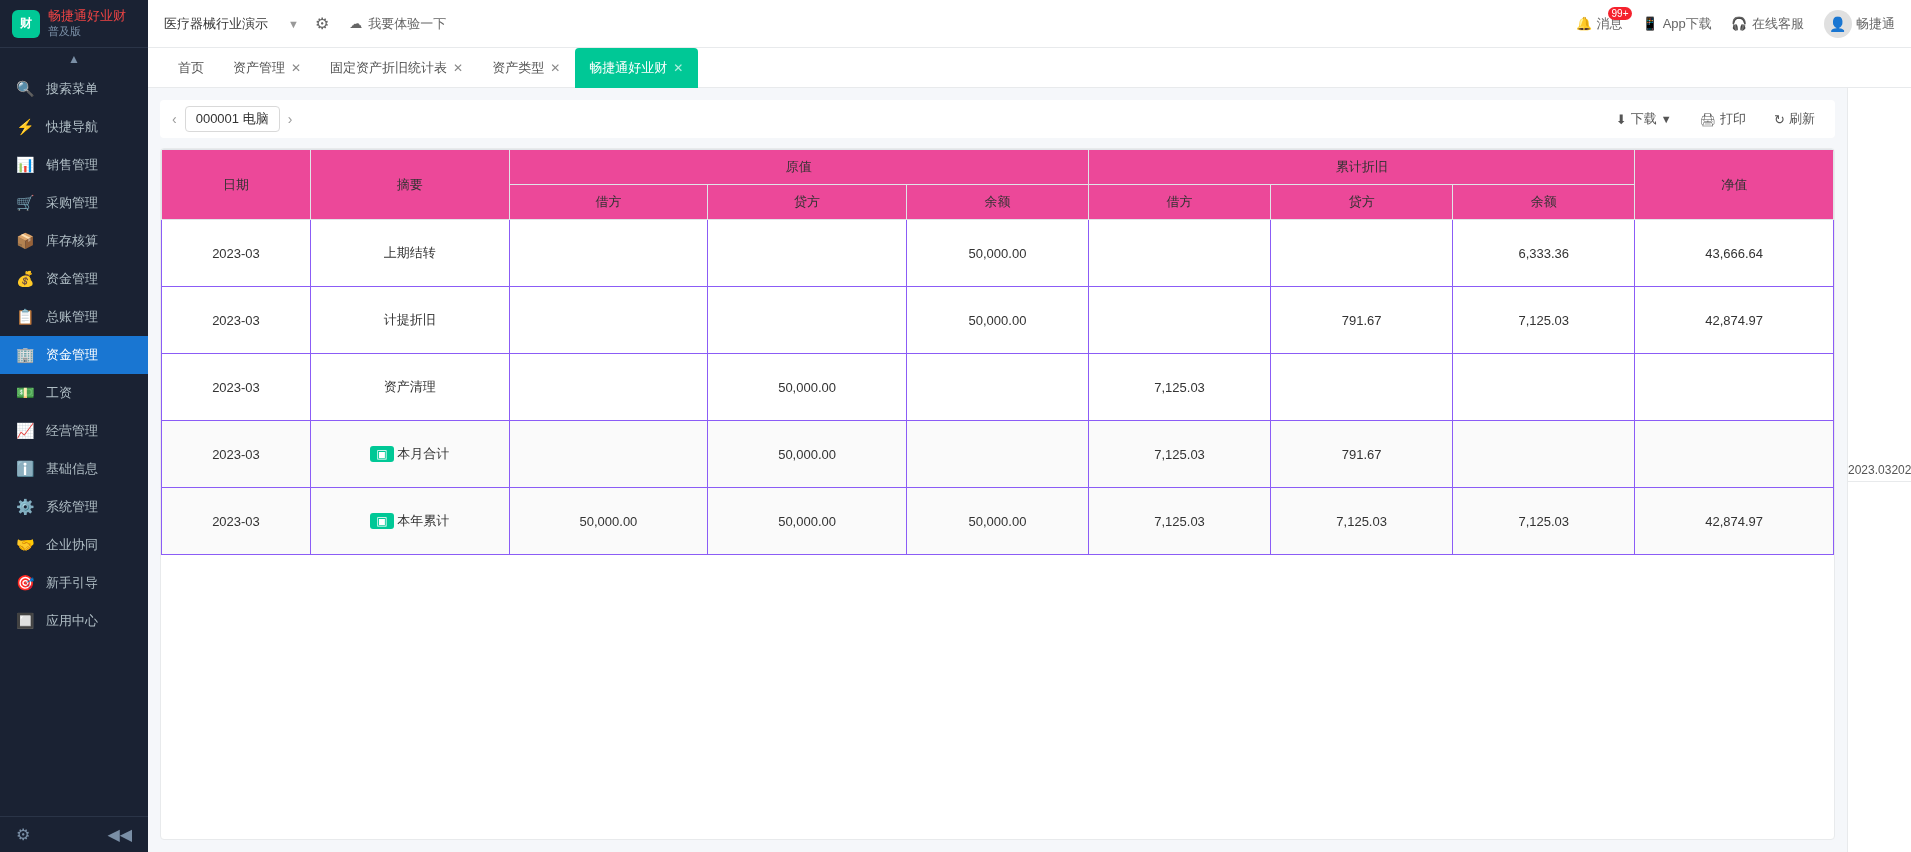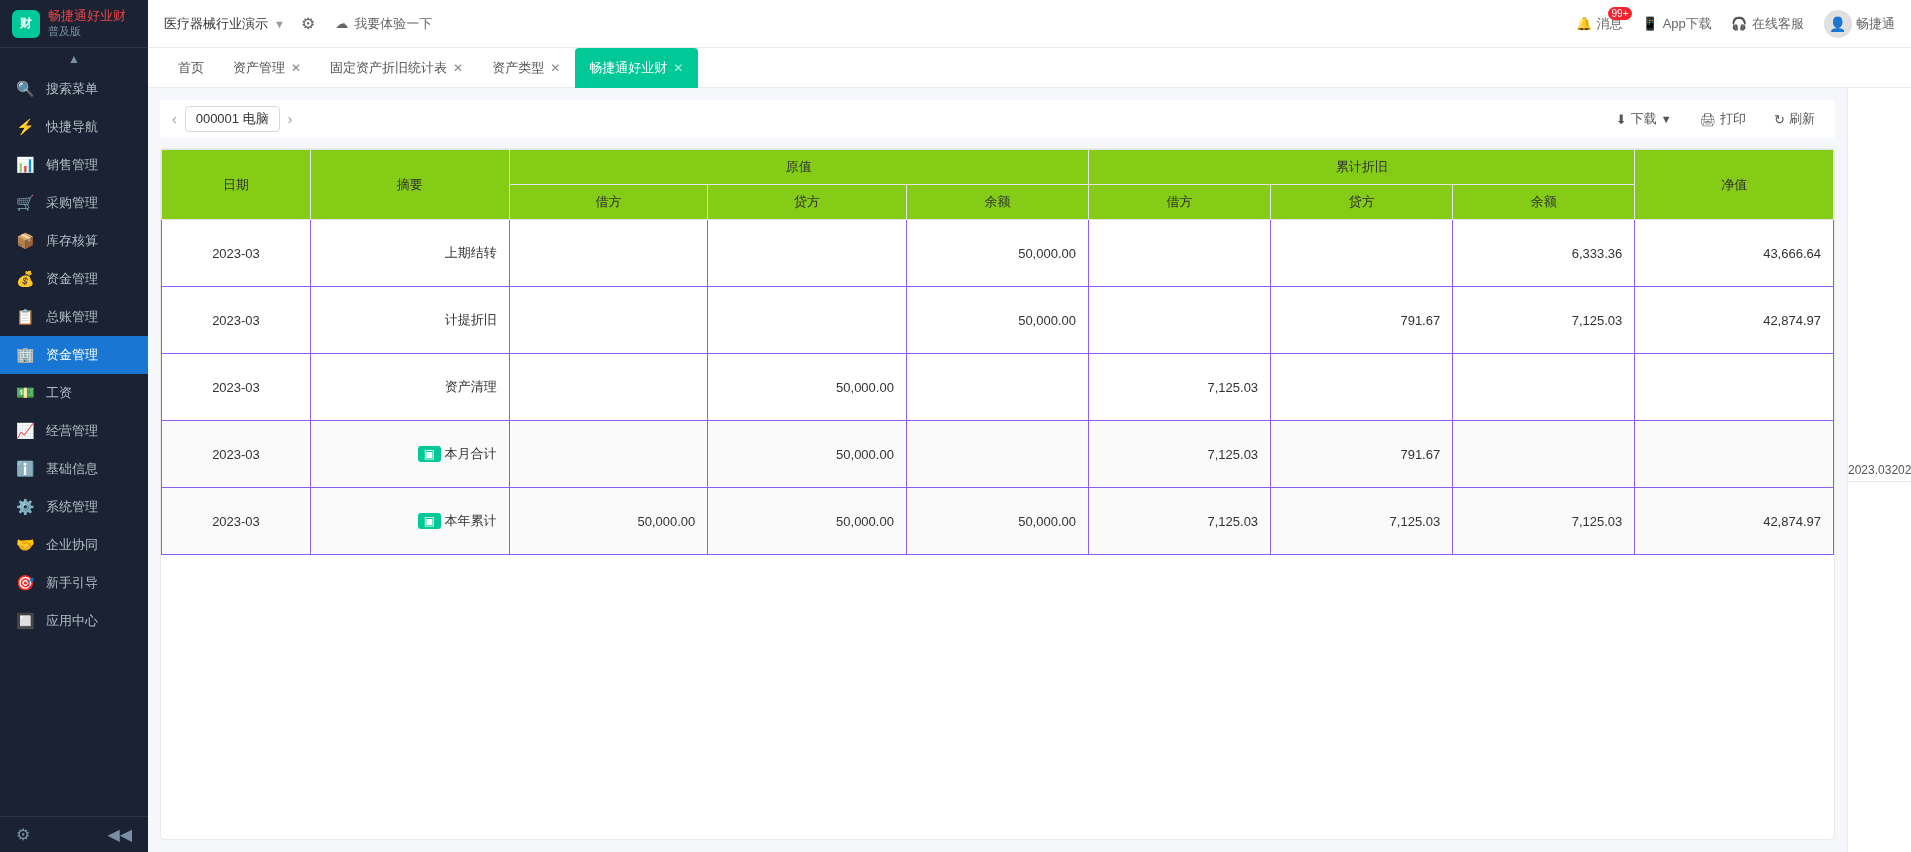--- a/index.html
+++ b/index.html
@@ -73,7 +73,7 @@
       gap: 12px;
     }
     .topbar-company {
-      display: flex; align-items: center; gap: 6px;
+      display: flex; align-items: center; gap: 20px;
       font-size: 13px; color: #333; cursor: pointer;
     }
     .topbar-company .arrow { color: #999; font-size: 11px; }

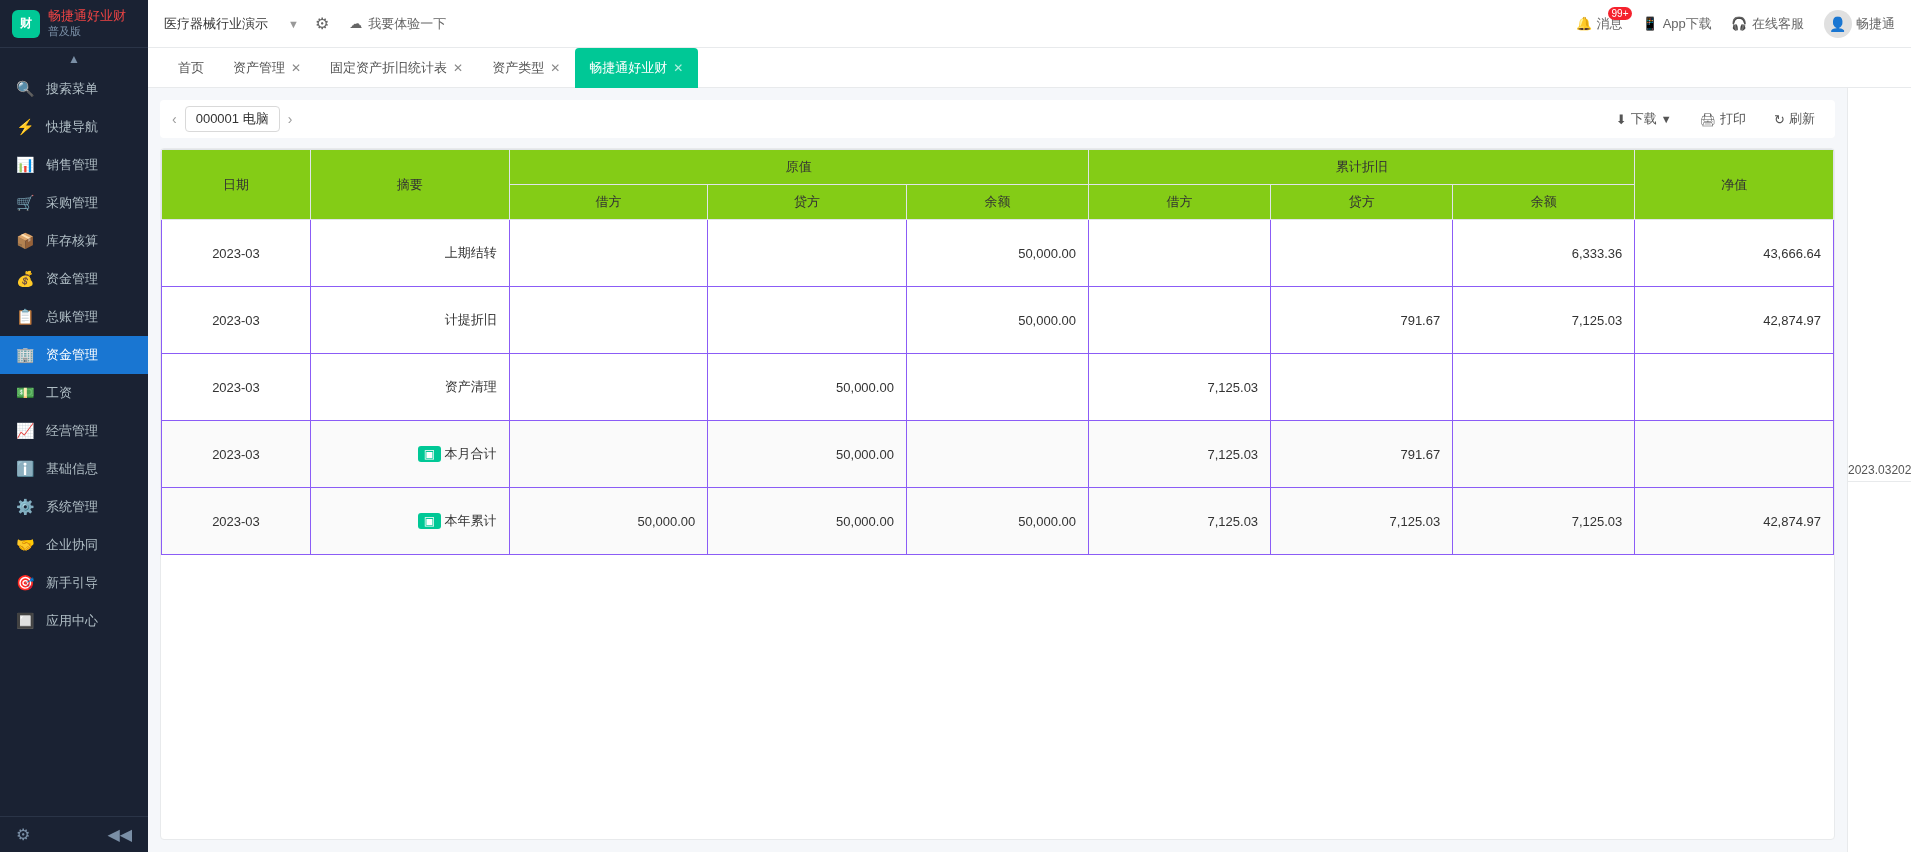--- a/index.html
+++ b/index.html
@@ -180,7 +180,7 @@
       font-size: 13px;
     }
     thead tr th {
-      background: #84cc16;
+      background: #ec4899;
       padding: 8px 12px;
       border: 1px solid #e0e4e8;
       color: #333;

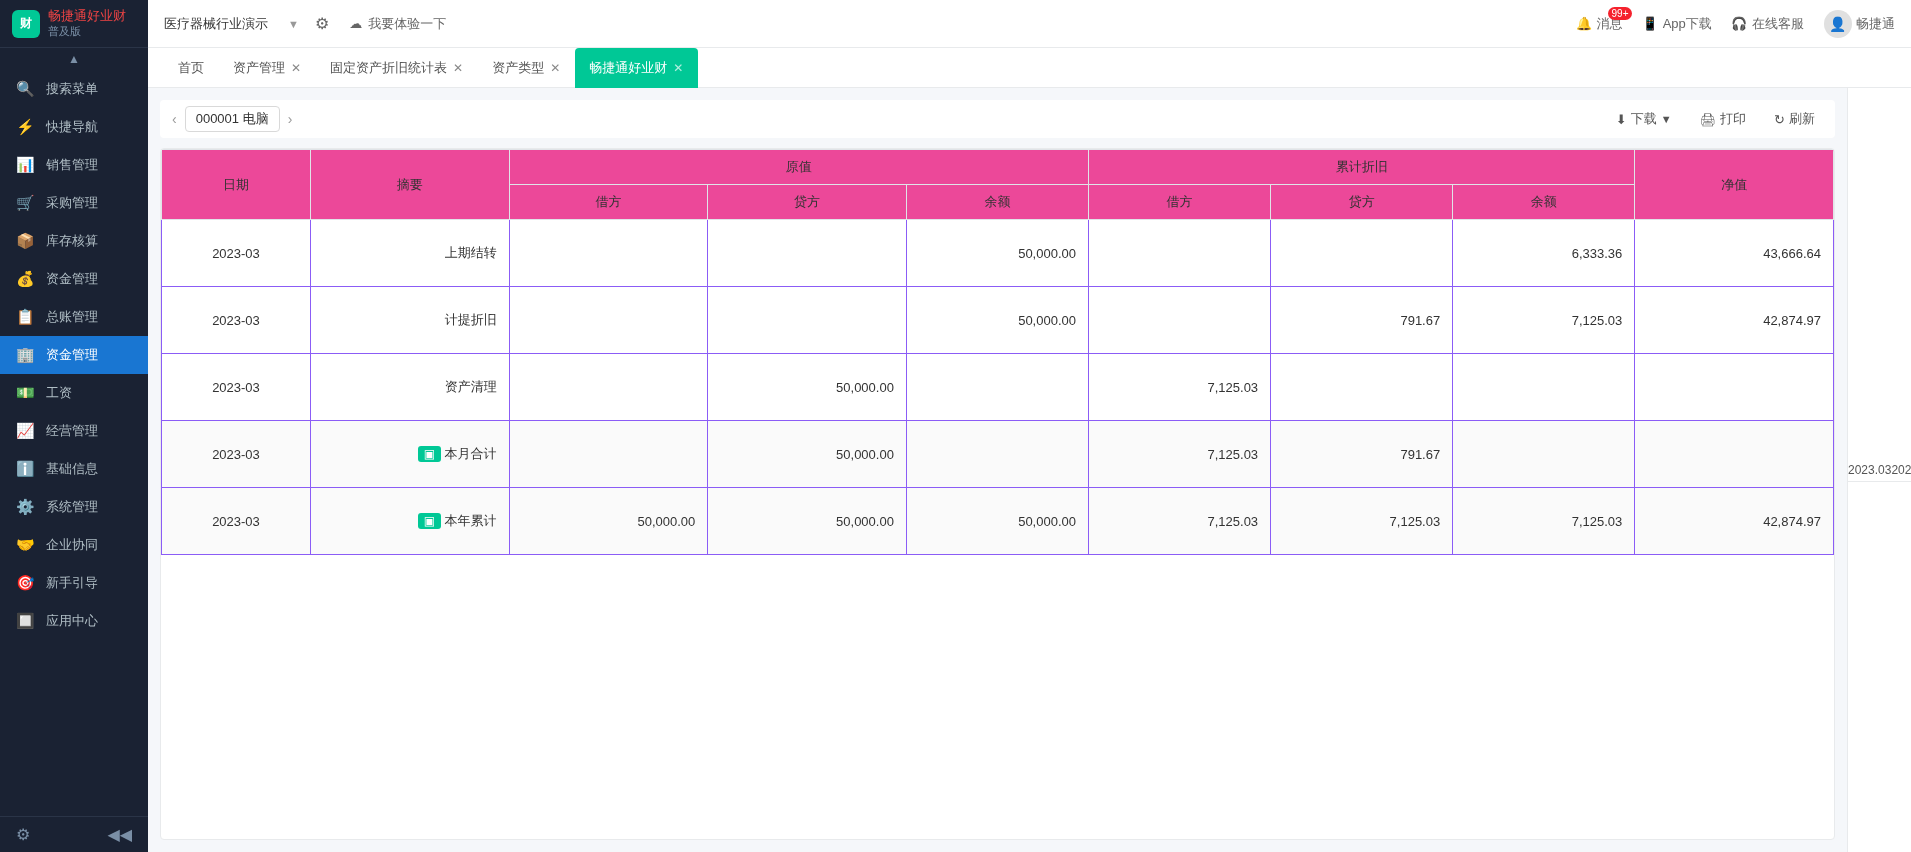--- a/index.html
+++ b/index.html
@@ -194,7 +194,7 @@
       color: #333;
       white-space: nowrap;
     }
-    .td-left { text-align: right; }
+    .td-left { text-align: center; }
     .td-right { text-align: right; }
     .row-summary td { background: #fafafa; }
     .monthly-badge {

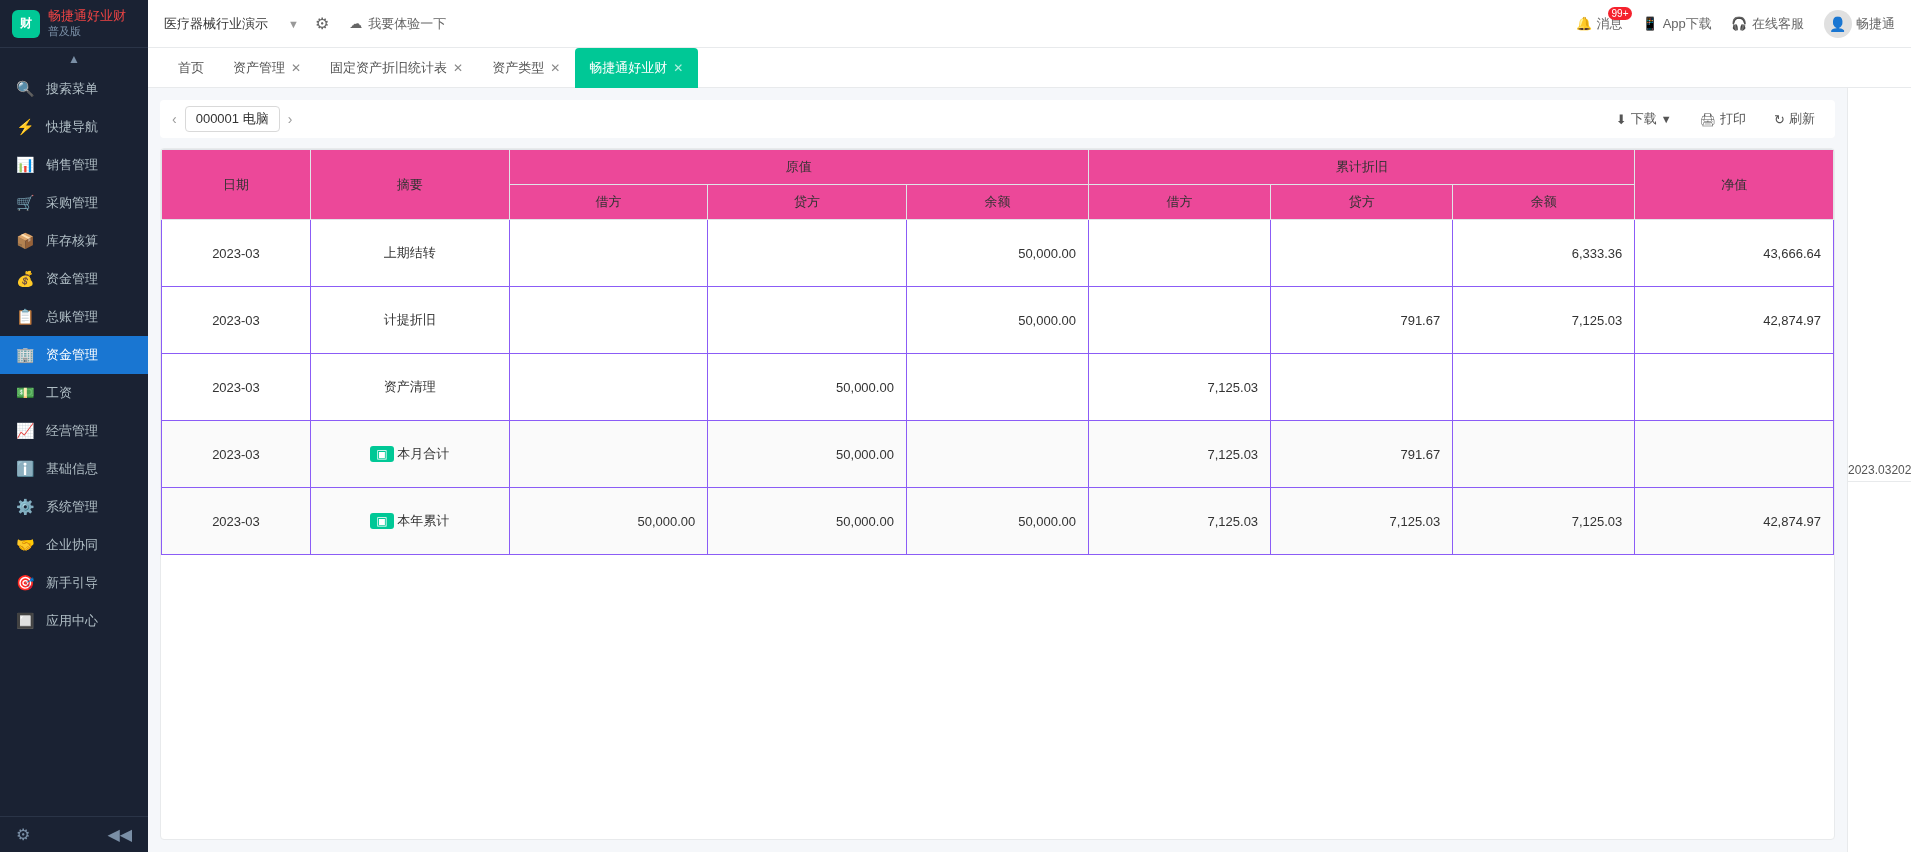--- a/index.html
+++ b/index.html
@@ -195,7 +195,7 @@
       white-space: nowrap;
     }
     .td-left { text-align: center; }
-    .td-right { text-align: right; }
+    .td-right { text-align: center; }
     .row-summary td { background: #fafafa; }
     .monthly-badge {
       display: inline-flex; align-items: center; gap: 4px;

